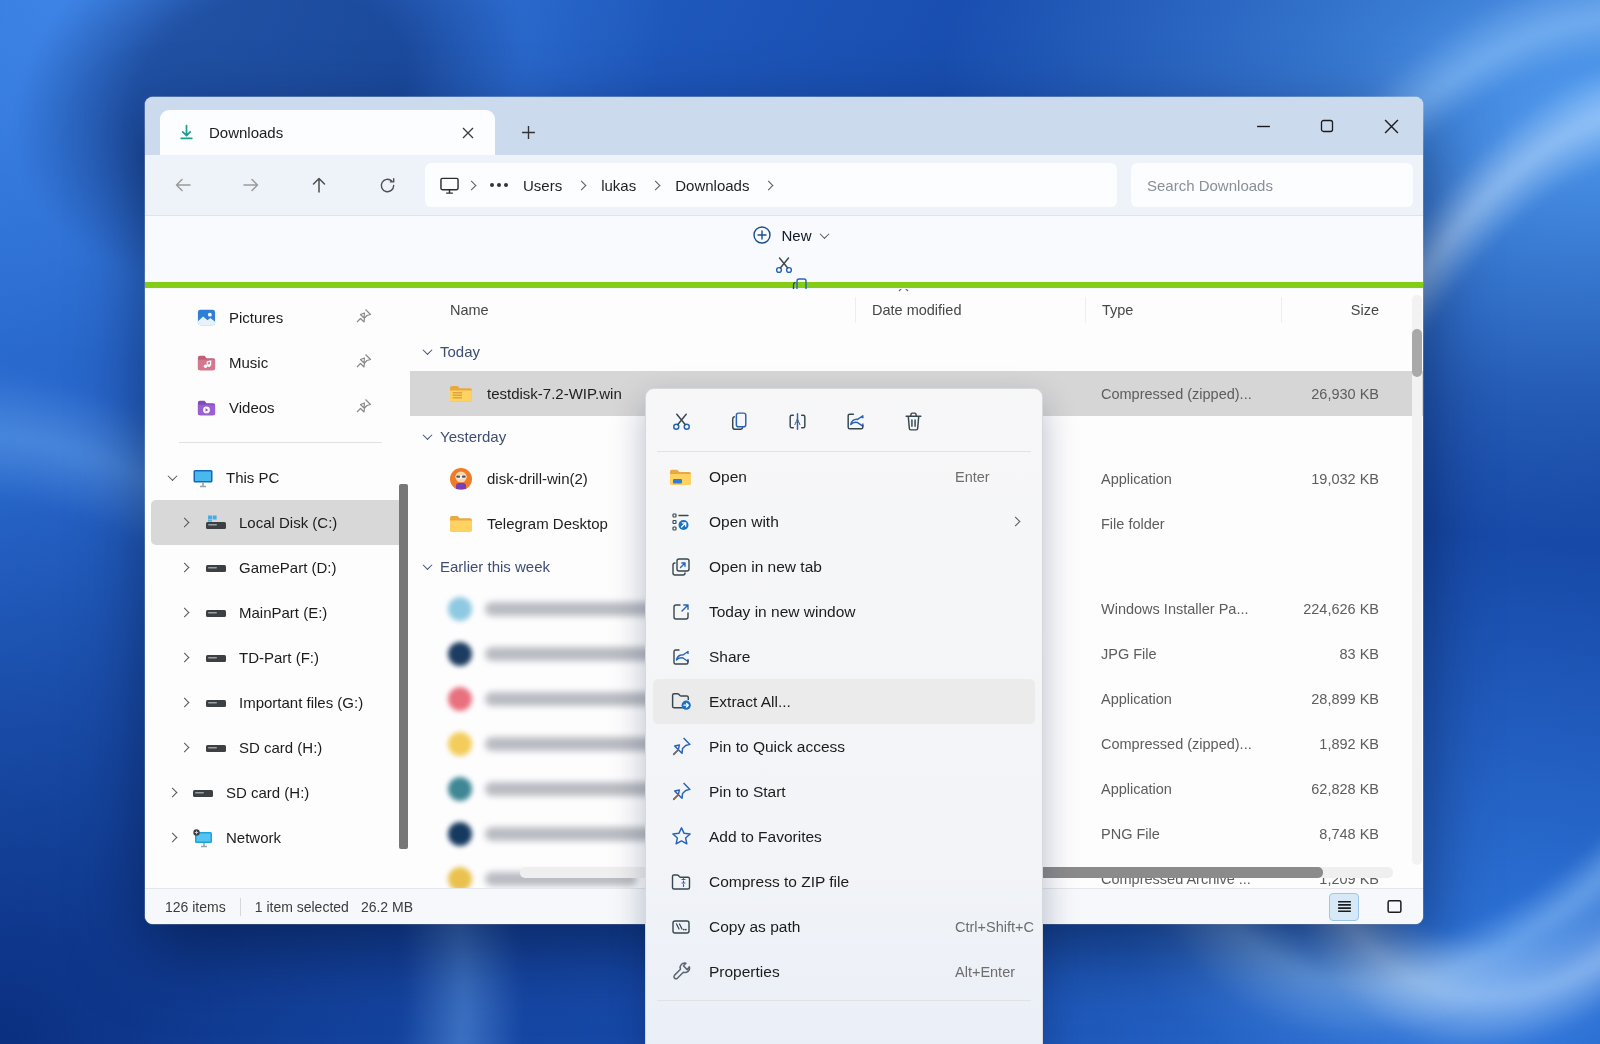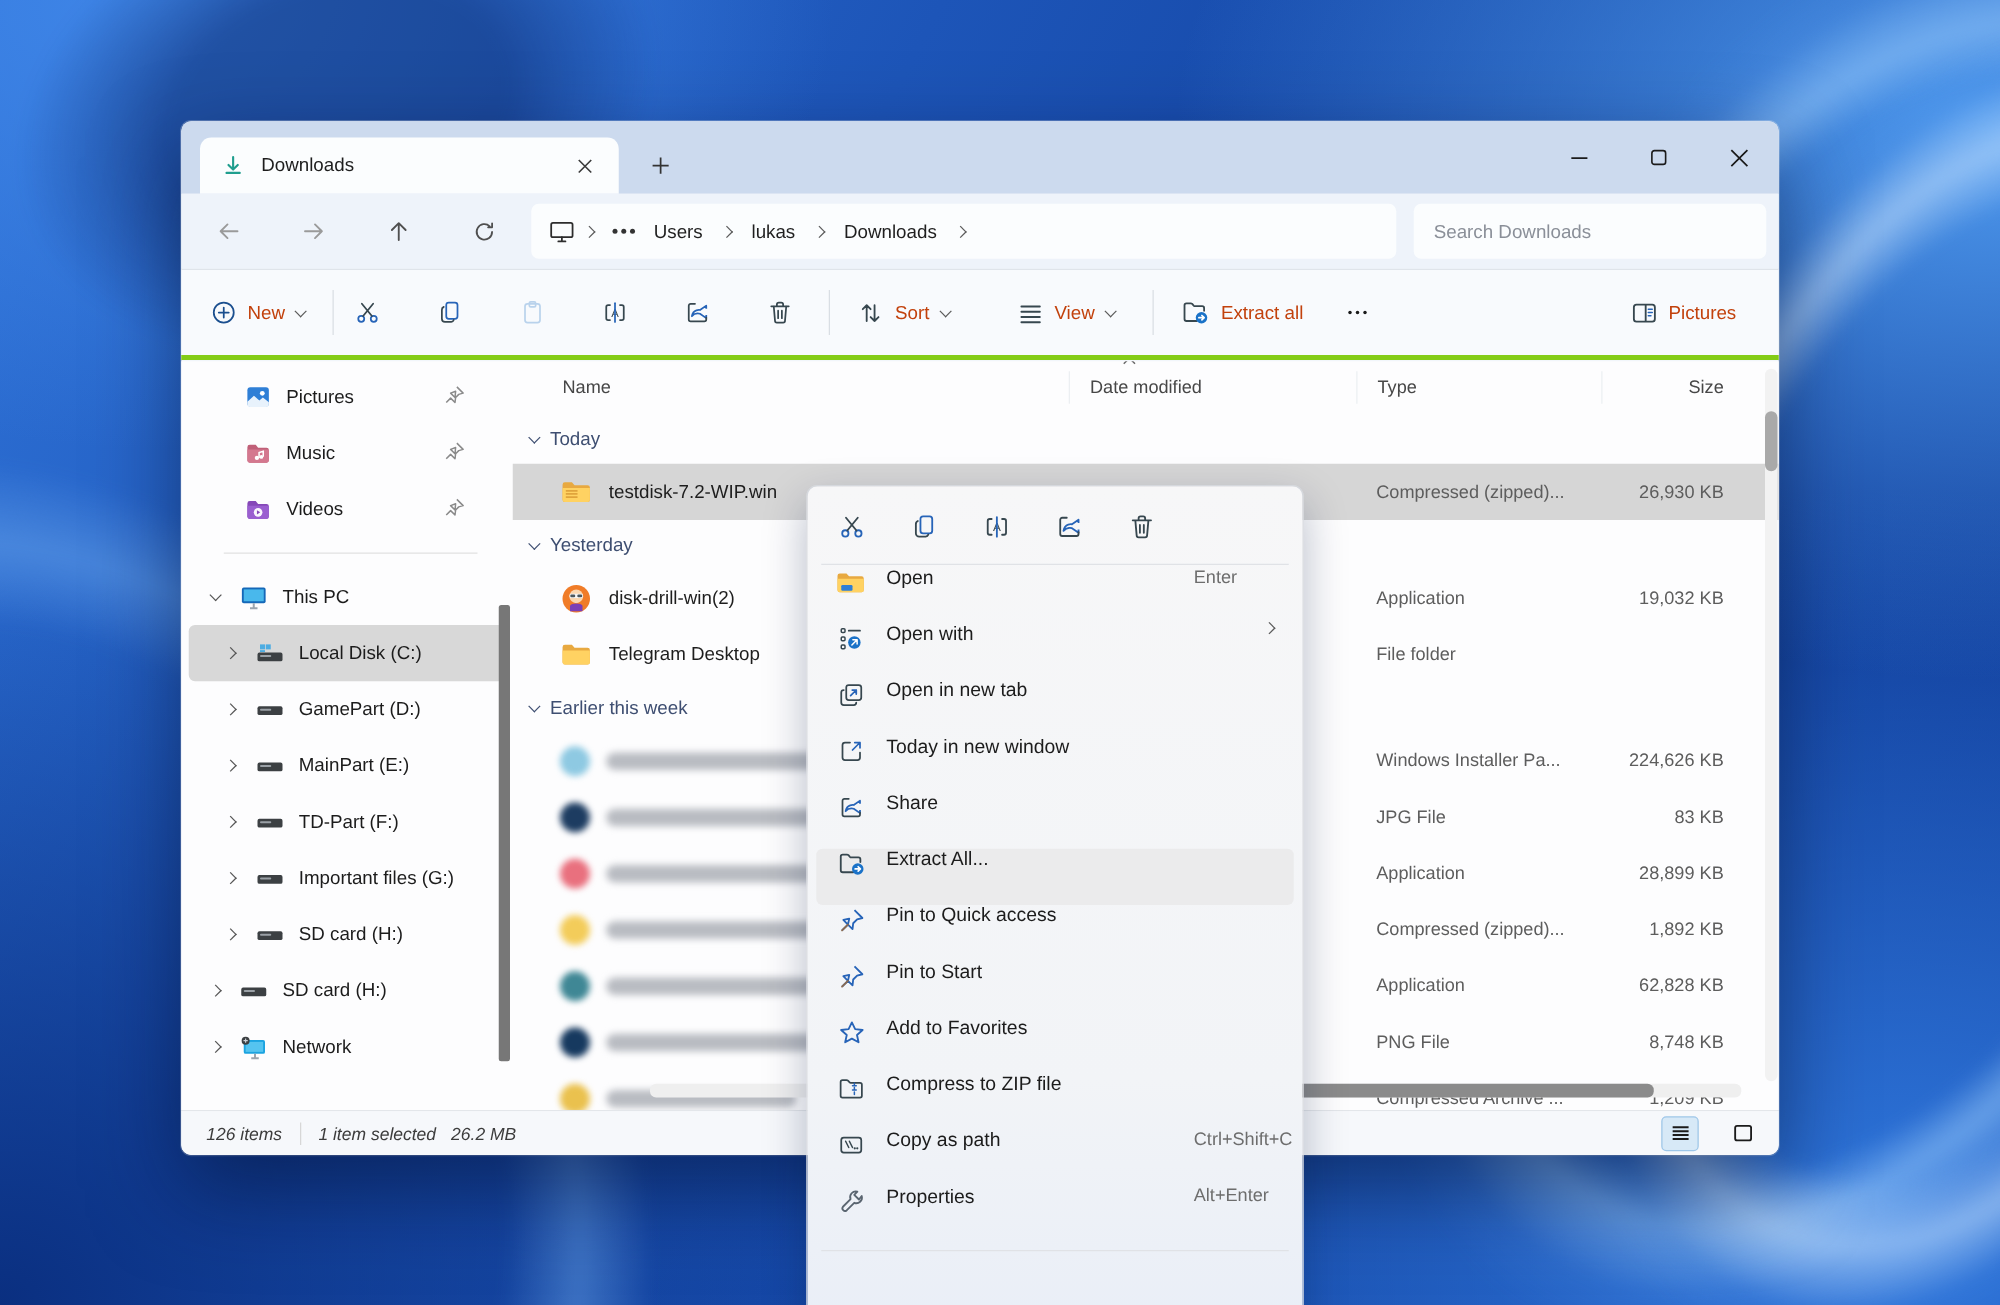--- a/index.html
+++ b/index.html
@@ -59,8 +59,8 @@
   .searchbar input::placeholder { color:#8a8f98; }
 
   .toolbar { position:absolute; left:0; top:118px; width:100%; height:73px; background:#f8fafd;
-    border-top:1px solid #dfe4ea; border-bottom:4px solid #84cc16; display:flex; align-items:center;
-    font-size:15px; color:#c2410c; }
+    border-top:1px solid #dfe4ea; border-bottom:6px solid #84cc16; display:flex; align-items:center;
+    font-size:15px; color:#0f172a;flex-direction:column; }
   .tbtn { display:flex; align-items:center; gap:9px; padding:9px 12px; border-radius:5px; }
   .tico { width:34px; height:34px; display:flex; align-items:center; justify-content:center; border-radius:5px; }
   .tsep { width:1px; height:36px; background:#d9dee4; margin:0 10px; }

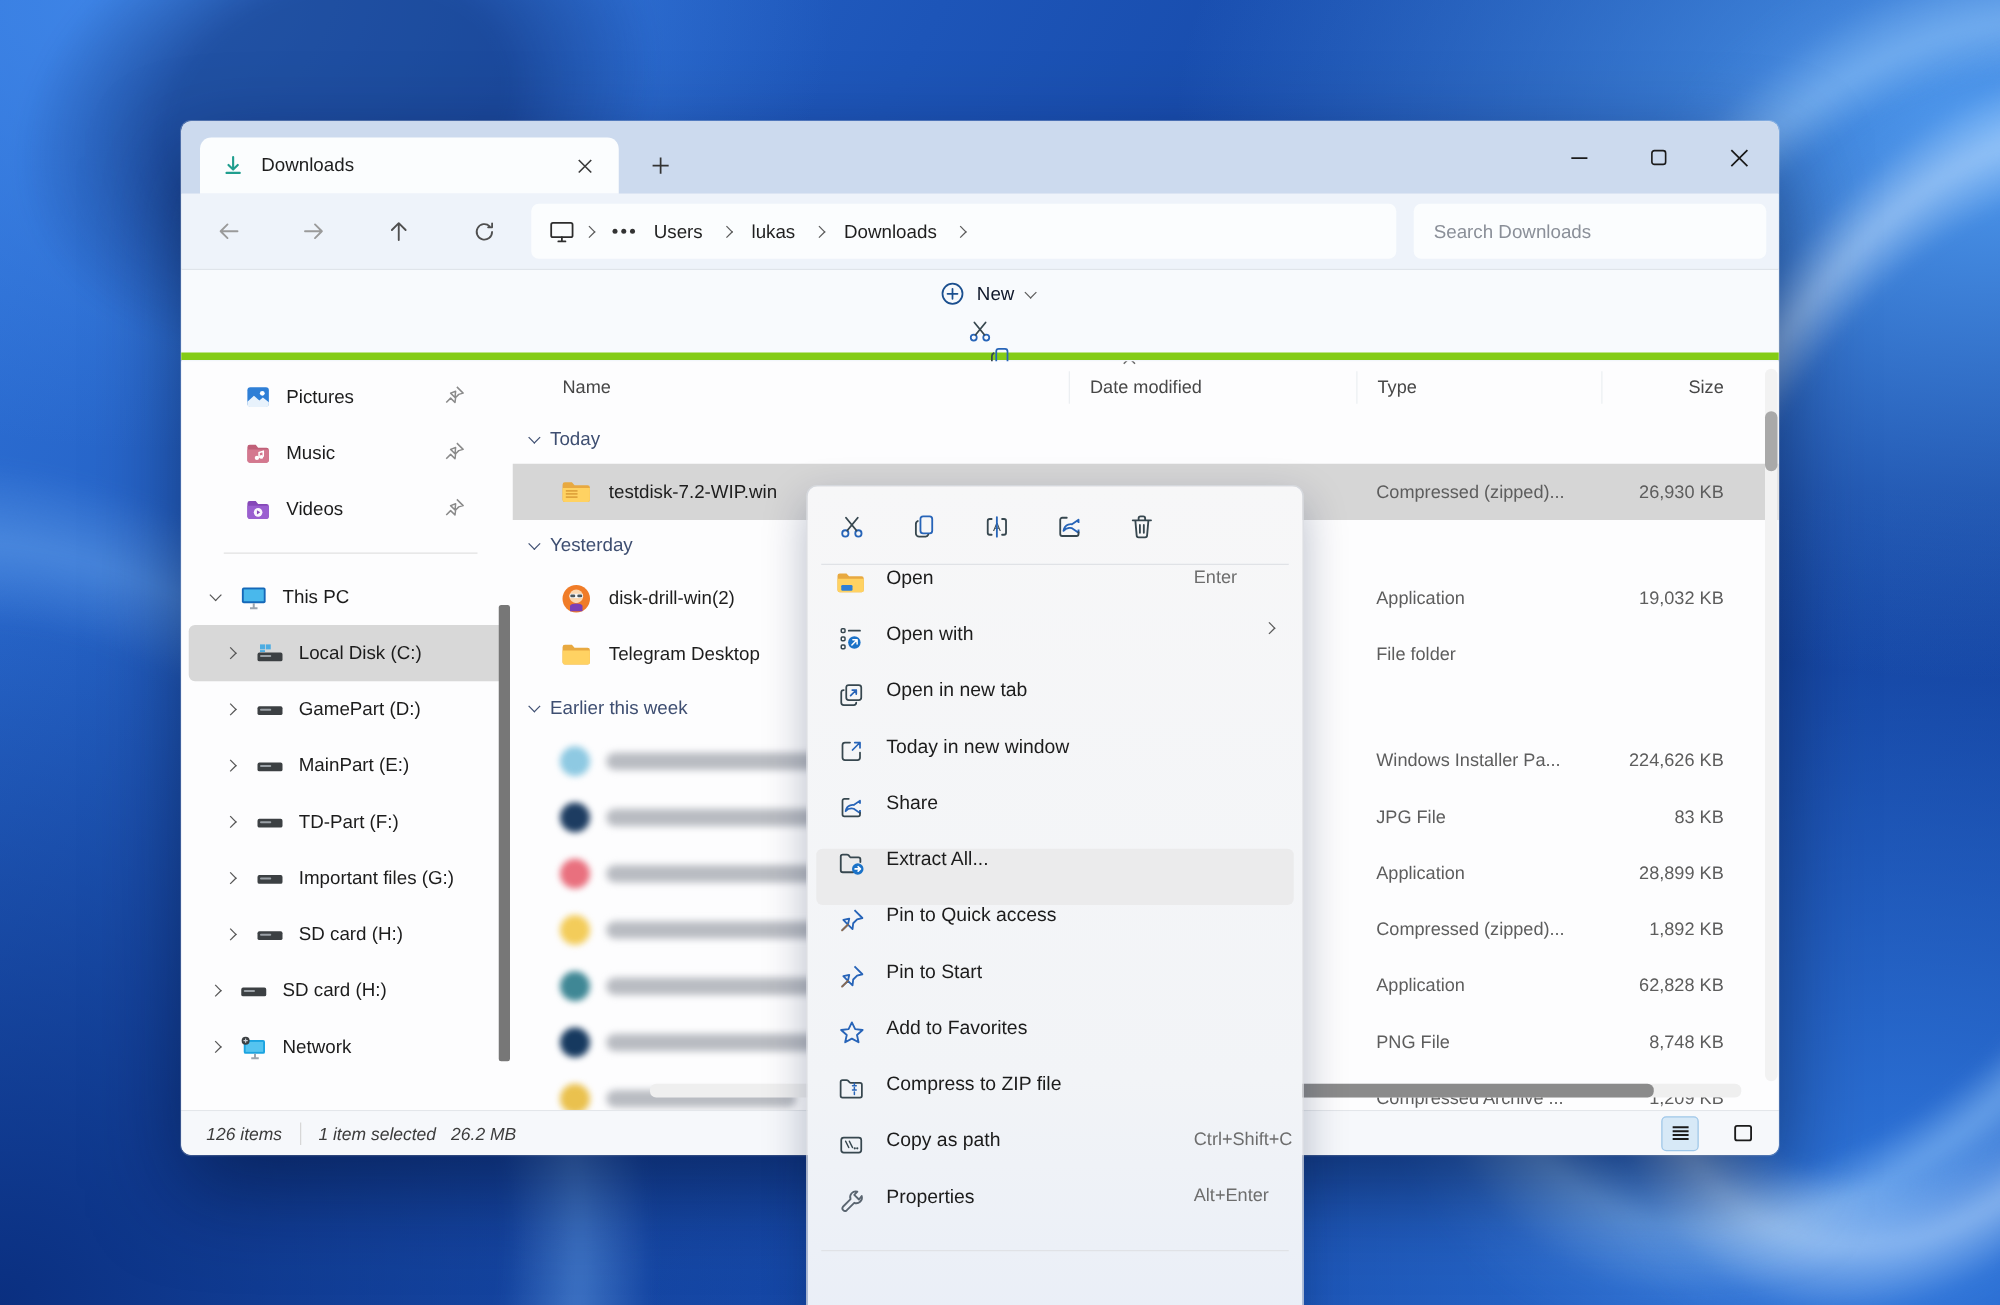--- a/index.html
+++ b/index.html
@@ -121,7 +121,7 @@
   .cm-icons { display:flex; align-items:center; gap:22px; padding:8px 4px 10px 12px; }
   .cm-icons .tico { width:36px; height:36px; }
   .cm-div { height:1px; background:#e0e2e6; margin:2px 6px; }
-  .mi { position:relative; height:45px; display:flex; align-items:flex-start; border-radius:5px;
+  .mi { position:relative; height:45px; display:flex; align-items:center; border-radius:5px;
     padding-left:16px; font-size:15.5px; color:#1c1c1c; margin:0 2px; }
   .mi.hover { background:#ebebec; }
   .mi .mi-ico { width:24px; height:24px; margin-right:16px; display:flex; align-items:center; justify-content:center; flex:none; }

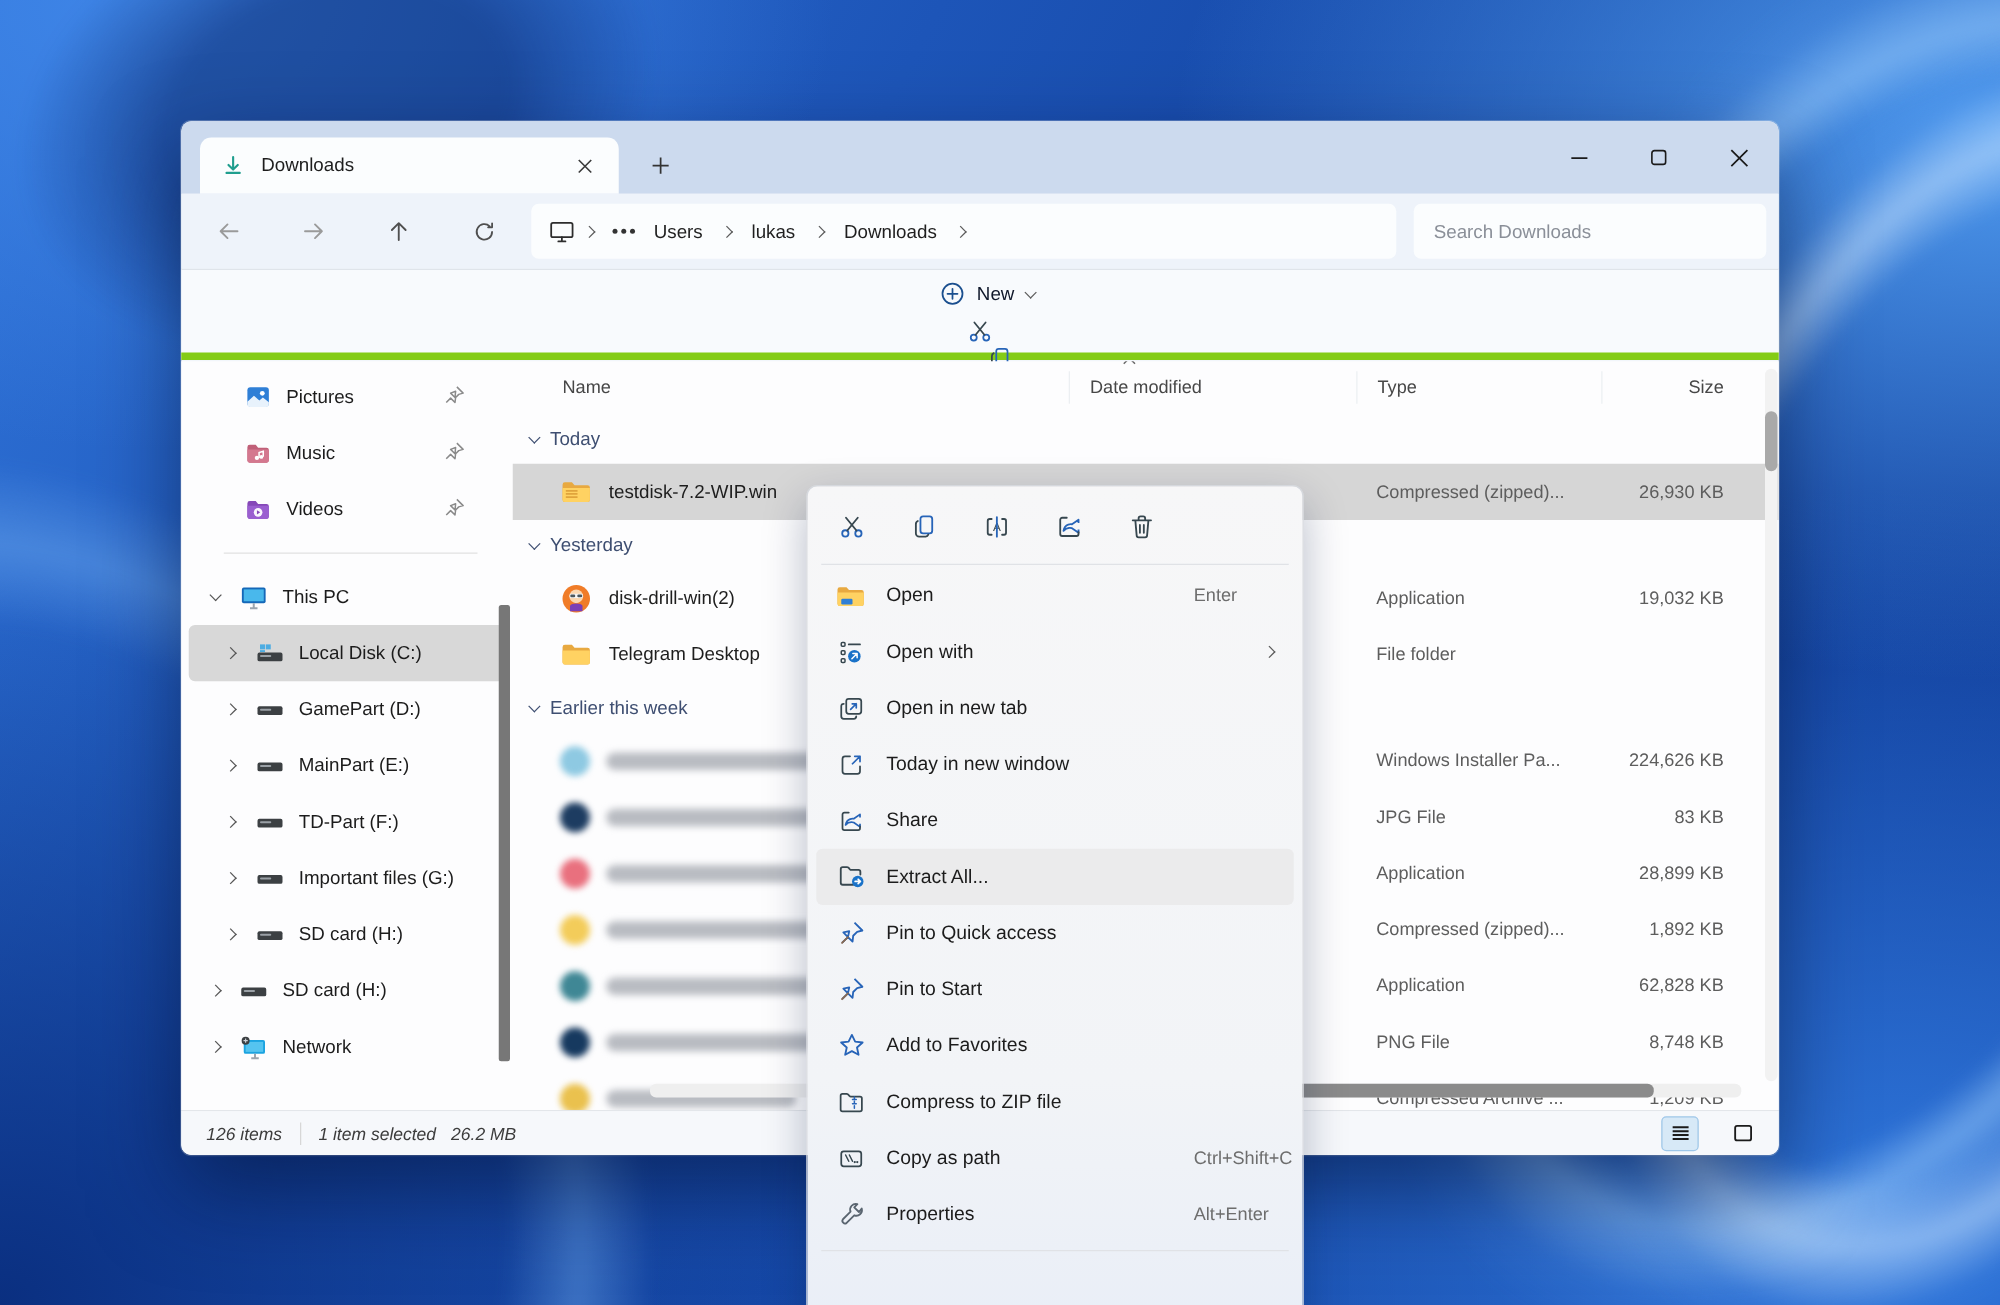--- a/index.html
+++ b/index.html
@@ -108,7 +108,7 @@
 
   .statusbar { position:absolute; left:0; bottom:0; width:100%; height:36px; background:#f6f8fb;
     border-top:1px solid #e3e6ea; border-radius:0 0 8px 8px; display:flex; align-items:center;
-    font-size:14px; color:#3c3c3c; padding:0 14px 0 20px; gap:14px;font-style:italic; }
+    font-size:14px; color:#3c3c3c; padding:0 14px 0 20px; gap:14px; }
   .ssep { width:1px; height:18px; background:#d7d7d7; }
   .viewtoggle { width:30px; height:28px; display:flex; align-items:center; justify-content:center; border-radius:4px; }
   .viewtoggle.active { background:#d7e9f7; border:1px solid #9dc6e8; }

